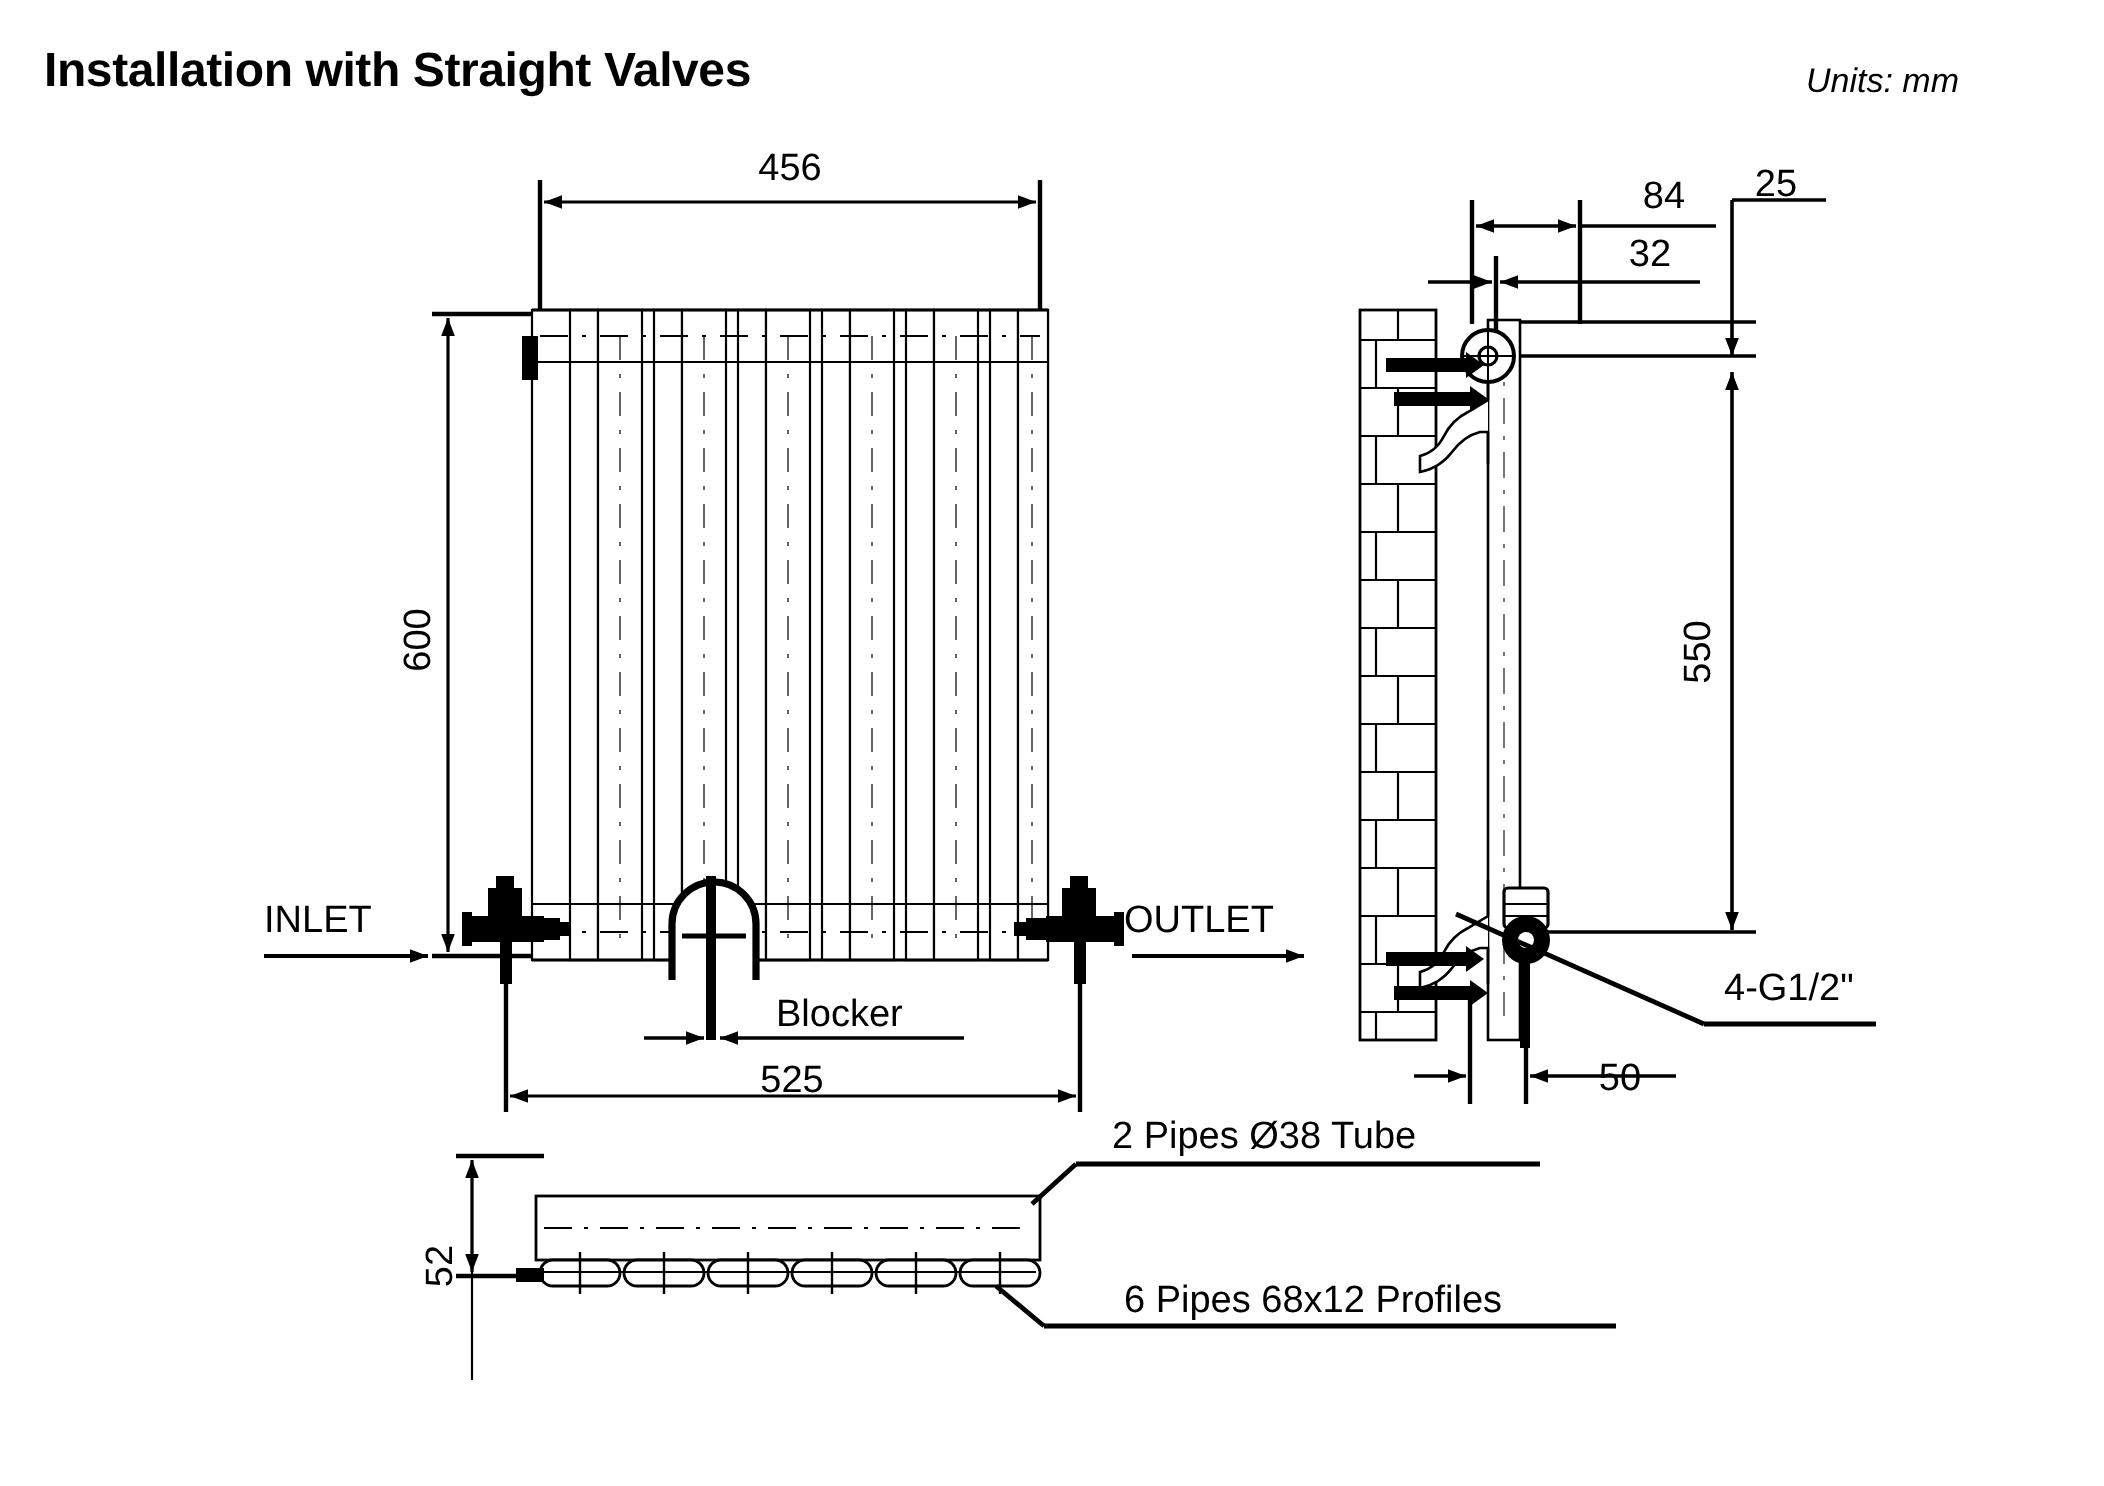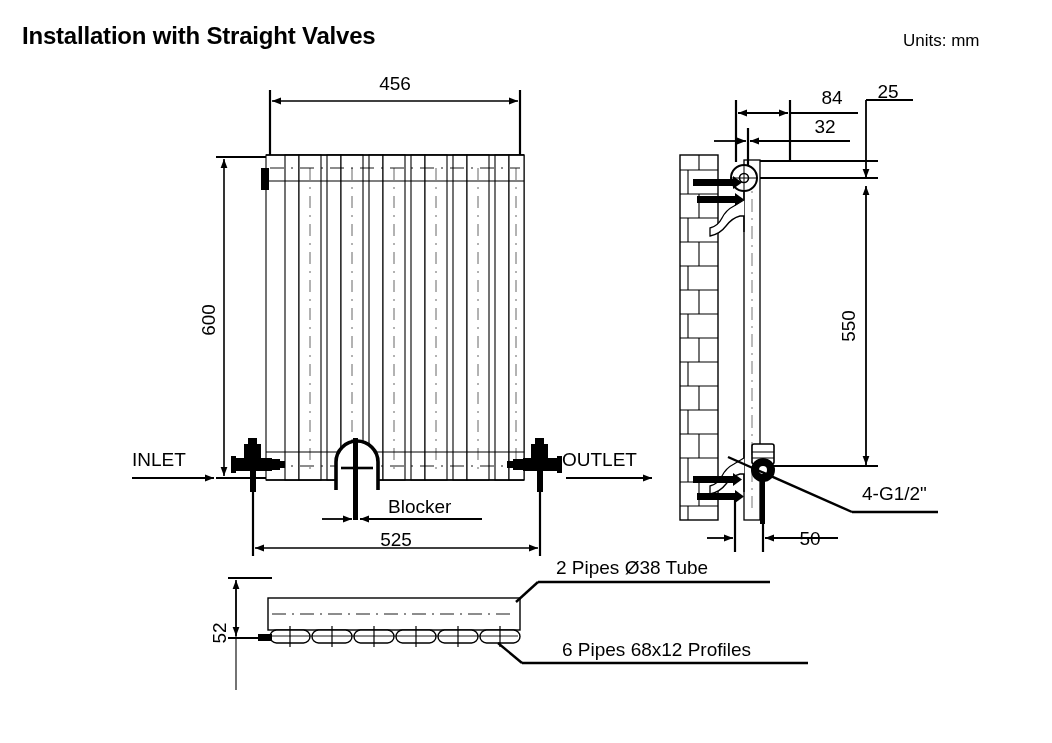--- a/index.html
+++ b/index.html
@@ -38,6 +38,7 @@
     font-size: 17px;
     white-space: nowrap;
     font-family: "Liberation Sans", sans-serif;
+    font-style: italic;
   }
   #drawing {
     position: absolute;

